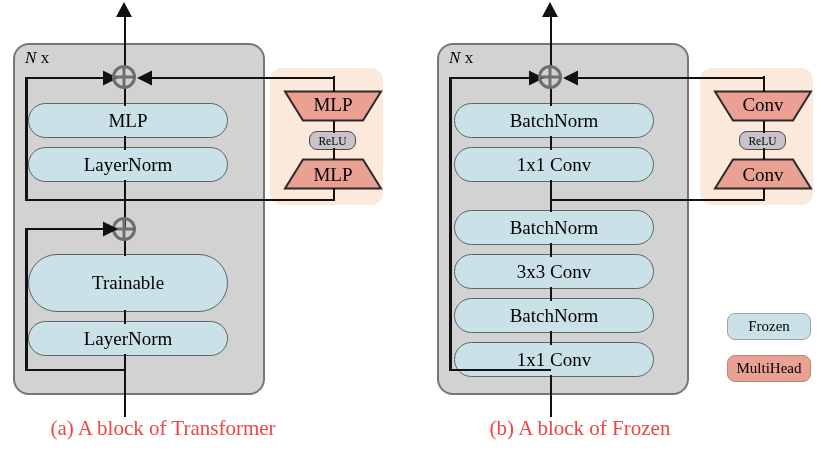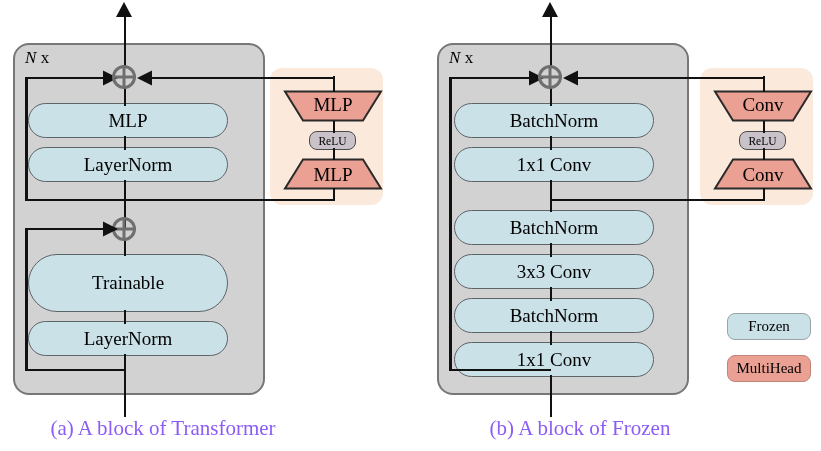--- a/index.html
+++ b/index.html
@@ -102,7 +102,7 @@
     position:absolute;
     font-family:"Liberation Serif",serif;
     font-size:21px;
-    color:#8b5cf6;
+    color:#ef4444;
     text-align:center;
     white-space:nowrap;
   }

